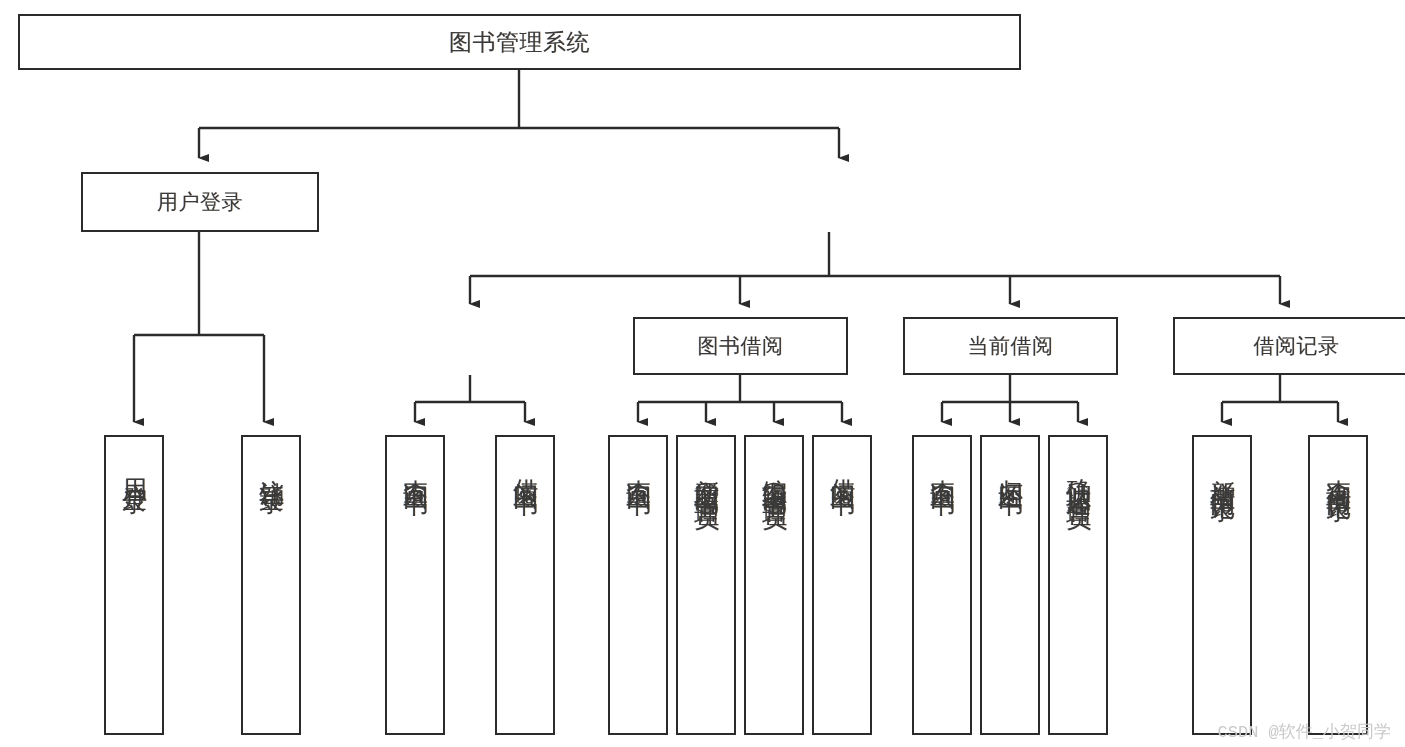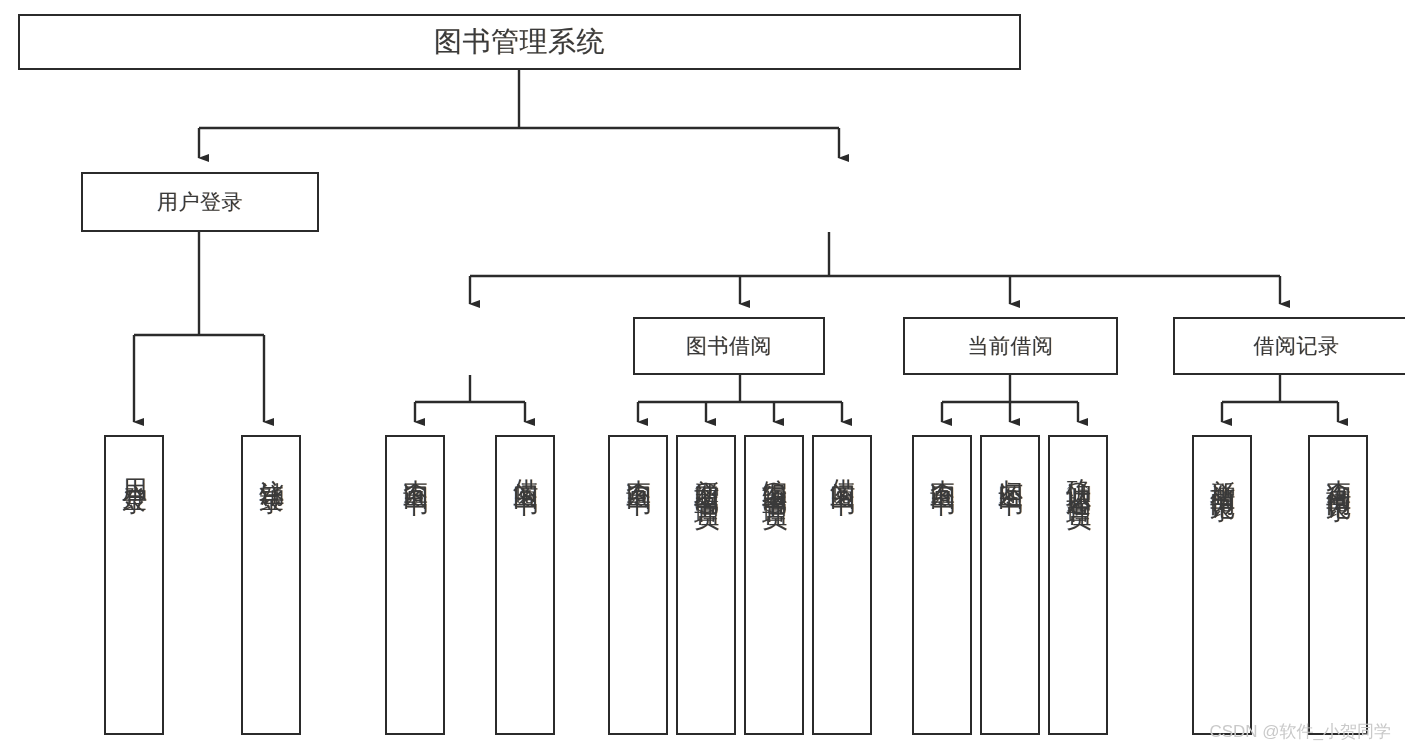--- a/index.html
+++ b/index.html
@@ -40,7 +40,7 @@
   }
   
   .node.root{ }
-  .node.root .label{ font-size:28px; }
+  .node.root .label{ font-size:23px; }
   
   .node.mid .label{ font-size:21px; }
   

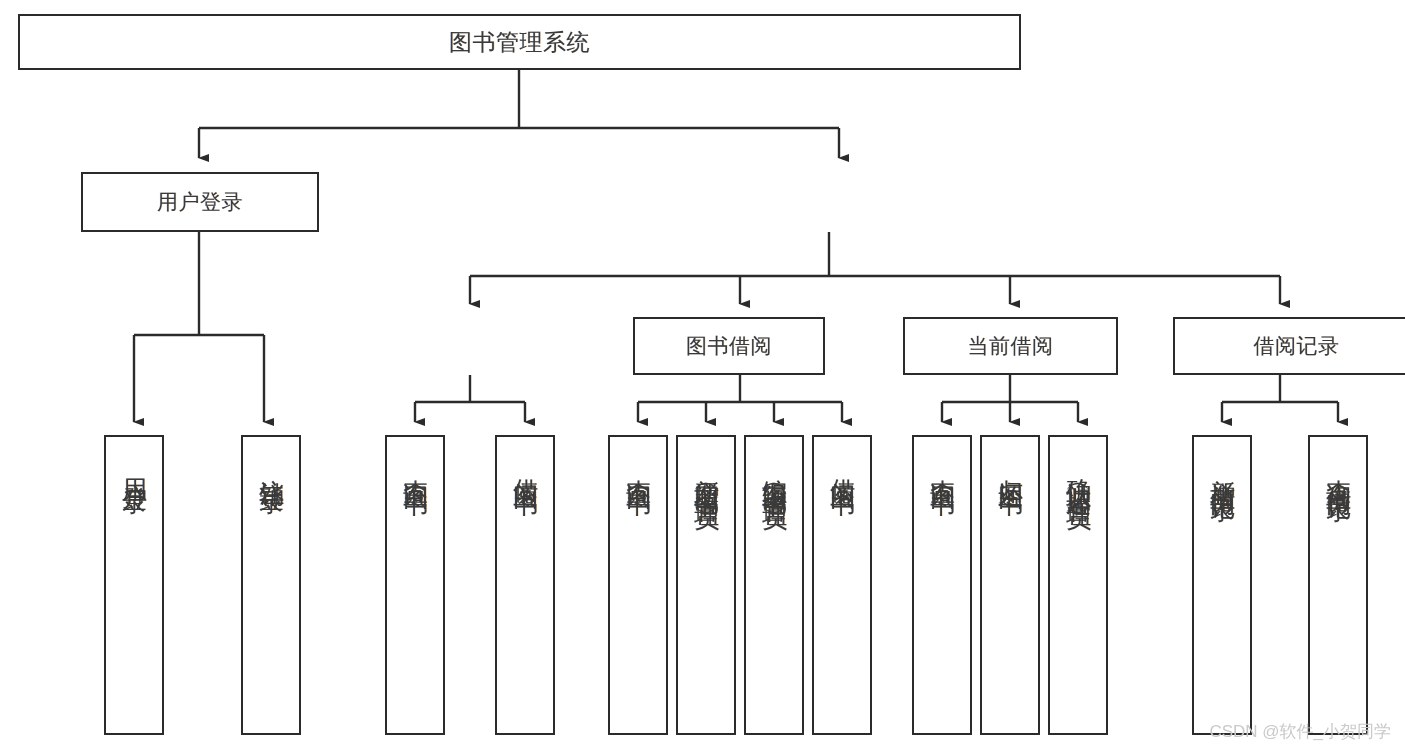--- a/index.html
+++ b/index.html
@@ -132,7 +132,7 @@
     <span class="label">用户登录</span>
   </div>
 
-  <div class="node mid" style="left:633px; top:317px; width:192px; height:58px;">
+  <div class="node mid" style="left:633px; top:317px; width:215px; height:58px;">
     <span class="label">图书借阅</span>
   </div>
   <div class="node mid" style="left:903px; top:317px; width:215px; height:58px;font-family:Liberation Serif, serif;">

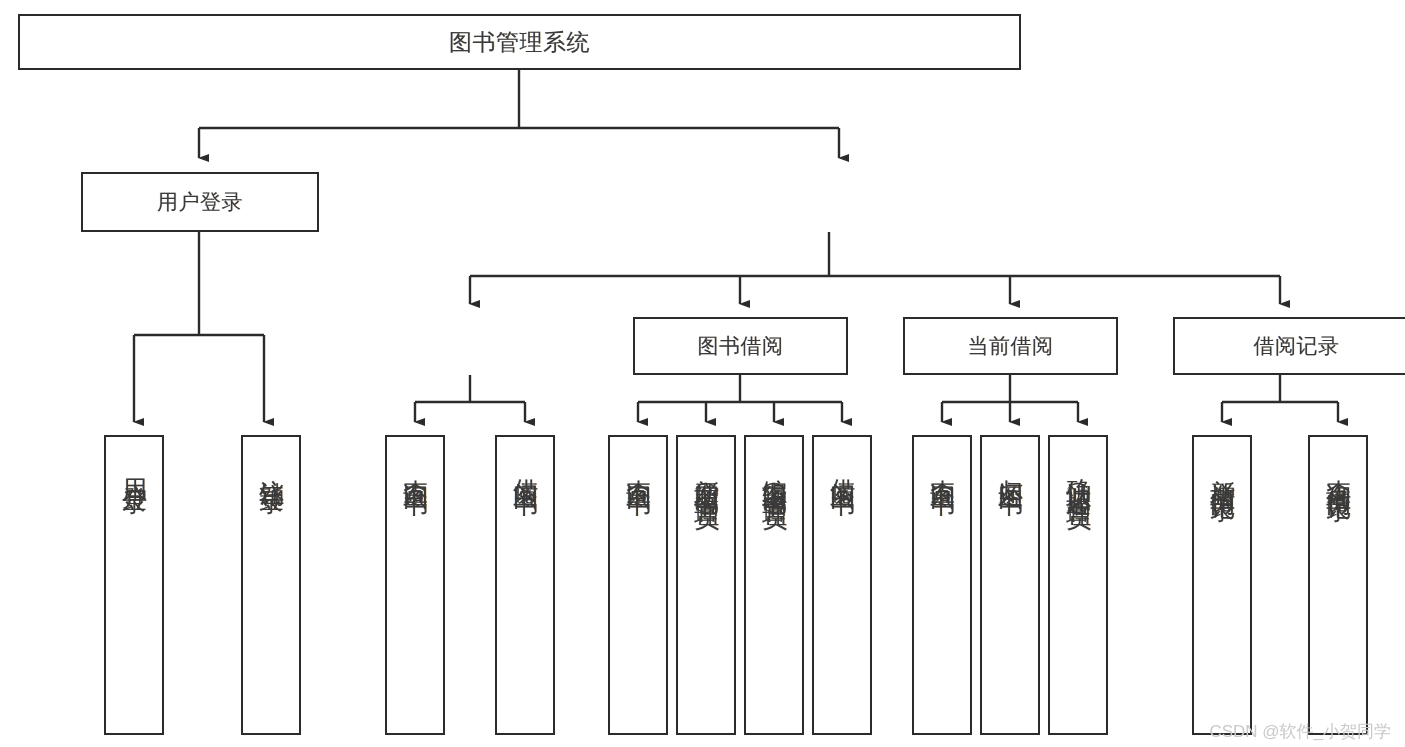--- a/index.html
+++ b/index.html
@@ -66,7 +66,7 @@
     color:#c9c9c9;
     white-space:nowrap;
     z-index:5;
-    font-family:Liberation Sans, sans-serif;
+    font-family:Liberation Mono, monospace;
   }
 </style>
 </head>

